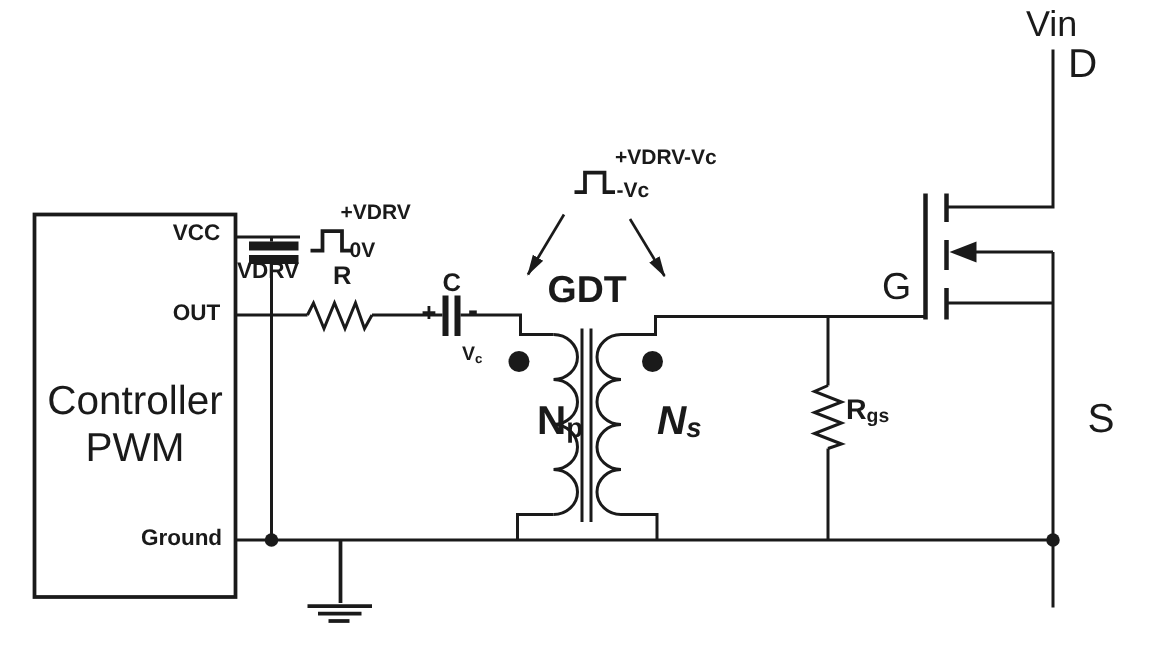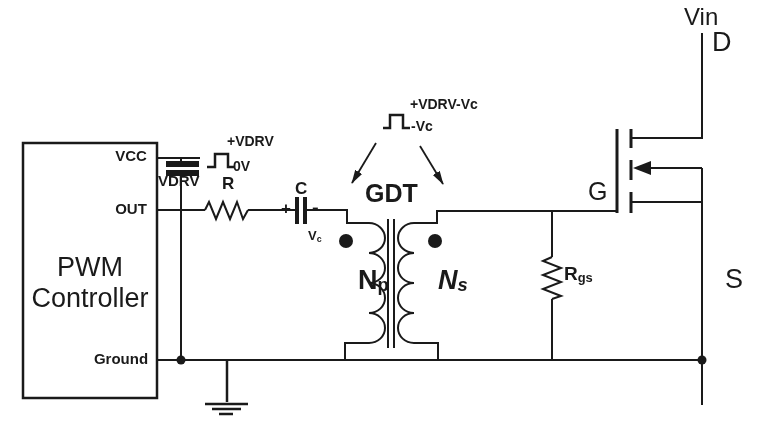--- a/index.html
+++ b/index.html
@@ -117,8 +117,8 @@
   </svg>
 
   <div class="pwm-title">
+    <div>Controller</div>
     <div>PWM</div>
-    <div>Controller</div>
   </div>
 
   <div class="lbl pin" style="left:108px;top:148px;width:46px;">VCC</div>

